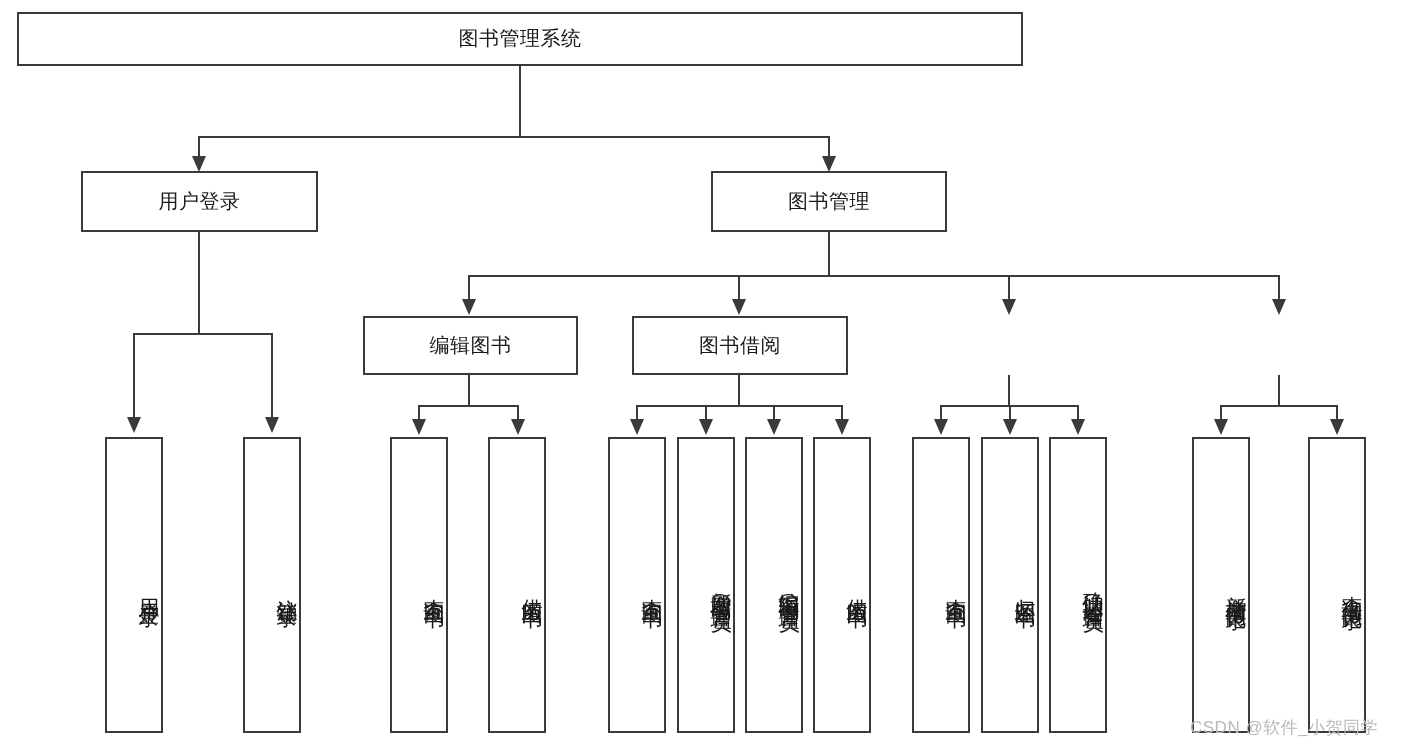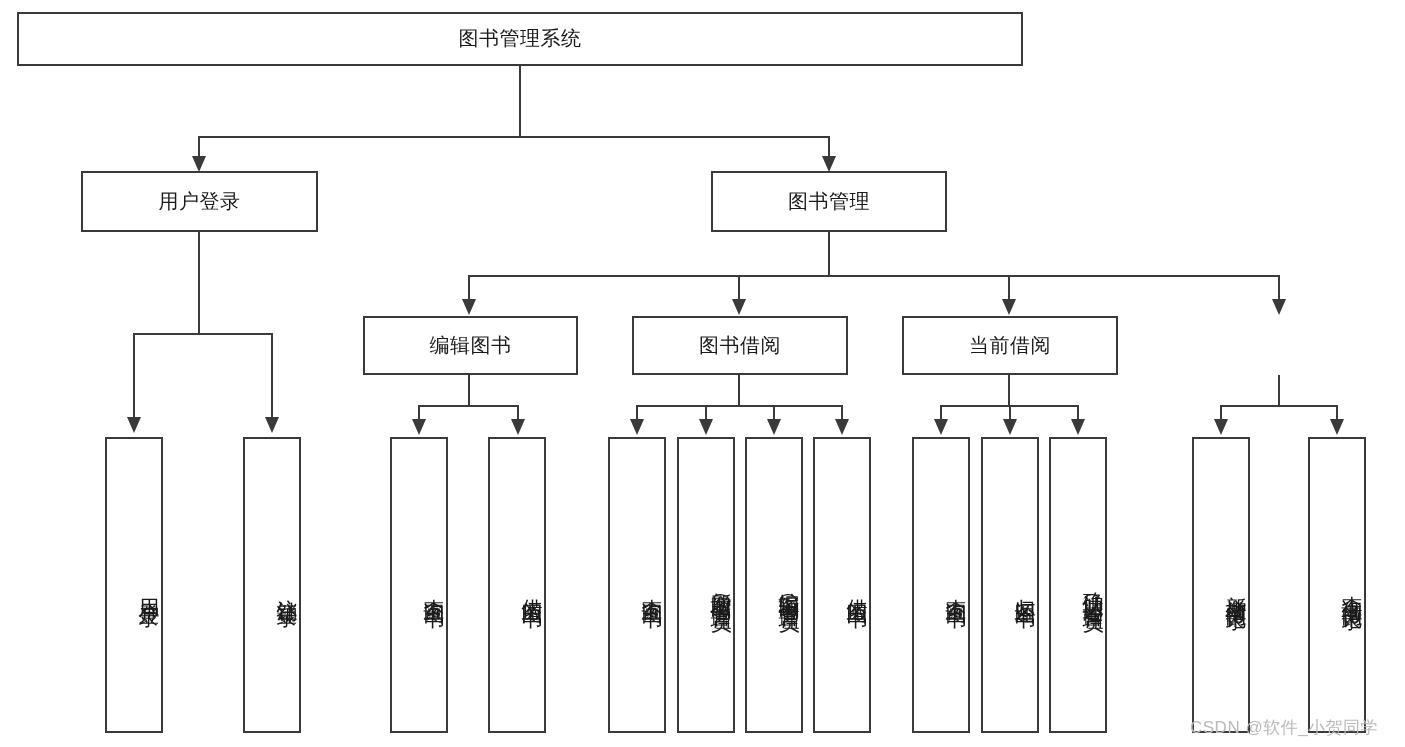--- a/index.html
+++ b/index.html
@@ -122,9 +122,6 @@
   <div class="node hbox" style="left:632px; top:316px; width:216px; height:59px;">
     <span>图书借阅</span>
   </div>
-  <div class="node hbox" style="left:902px; top:316px; width:216px; height:59px;">
-    <span>当前借阅</span>
-  </div>
 
   <div class="edge-v" style="left:468px; top:375px; height:32px;"></div>
   <div class="edge-h" style="left:418px; top:405px; width:101px;"></div>

